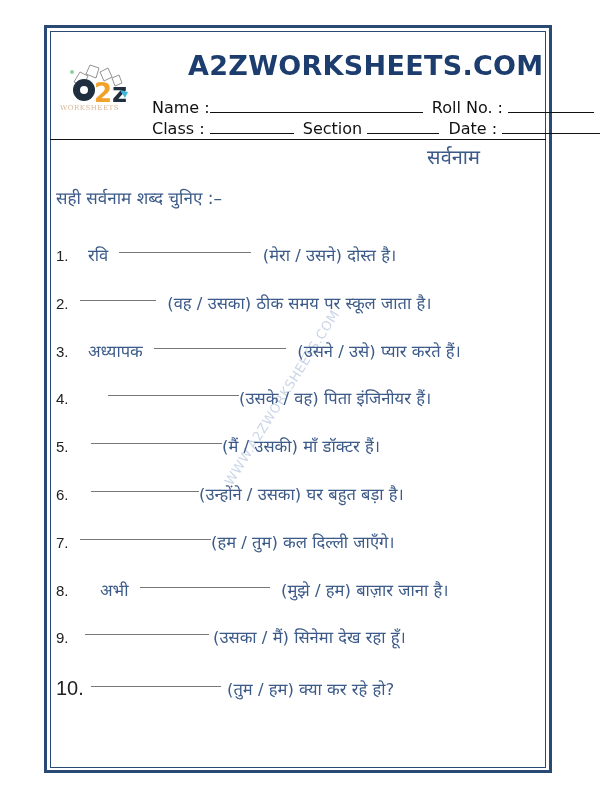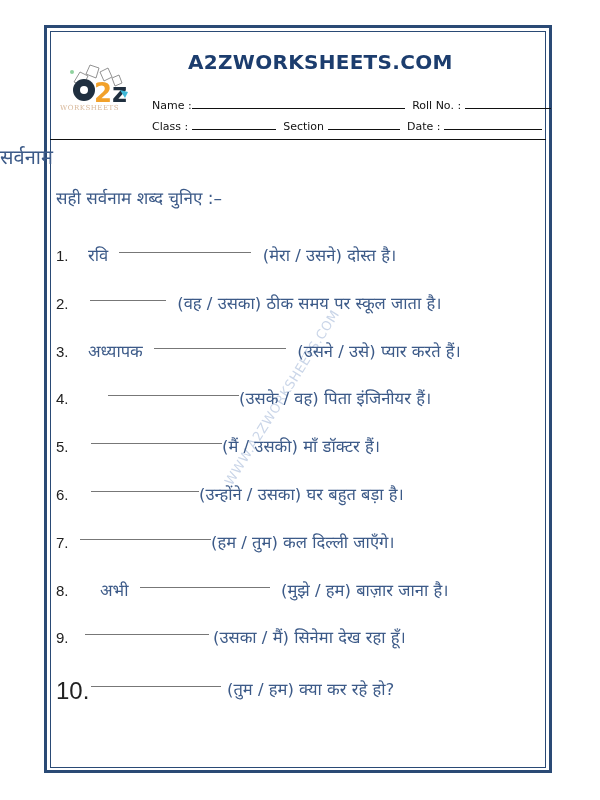--- a/index.html
+++ b/index.html
@@ -28,7 +28,7 @@
   }
   .site-title {
     position: absolute; left: 188px; top: 50px;
-    font-family: "DejaVu Sans", sans-serif; font-weight: bold; font-size: 20px;
+    font-family: "DejaVu Sans", sans-serif; font-weight: bold; font-size: 27px;
     color: #1c3d6e; letter-spacing: 0.3px;
   }
   .meta-row {

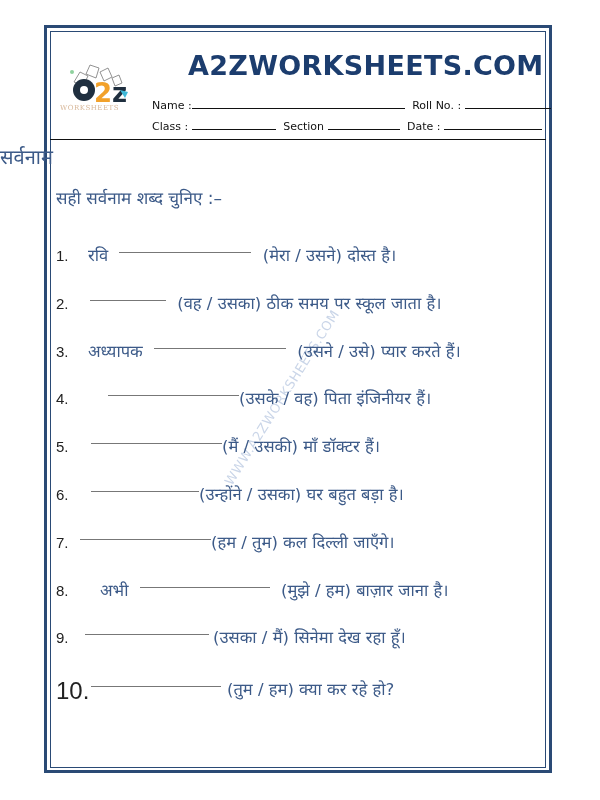--- a/index.html
+++ b/index.html
@@ -33,7 +33,7 @@
   }
   .meta-row {
     position: absolute; left: 152px; font-family: "DejaVu Sans", sans-serif;
-    font-size: 11px; color: #111; white-space: nowrap;
+    font-size: 16px; color: #111; white-space: nowrap;
   }
   .meta-row .blank { display: inline-block; border-bottom: 1px solid #111; height: 10px; vertical-align: baseline; margin-right: 4px; }
   .row1 { top: 98px; }

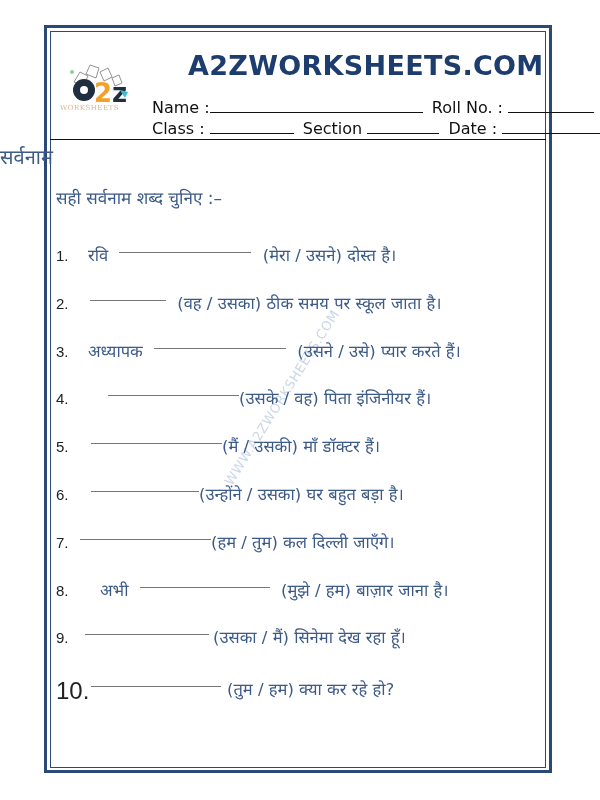--- a/index.html
+++ b/index.html
@@ -39,7 +39,7 @@
   .row1 { top: 98px; }
   .row2 { top: 119px; }
   .page-heading {
-    position: absolute; left: 0; width: 480px; top: 143px; text-align: left;
+    position: absolute; left: 0; width: 480px; top: 143px; text-align: right;
     font-family: "DejaVu Sans", sans-serif; font-size: 20px; color: #3c5a88;
   }
   .instruction {

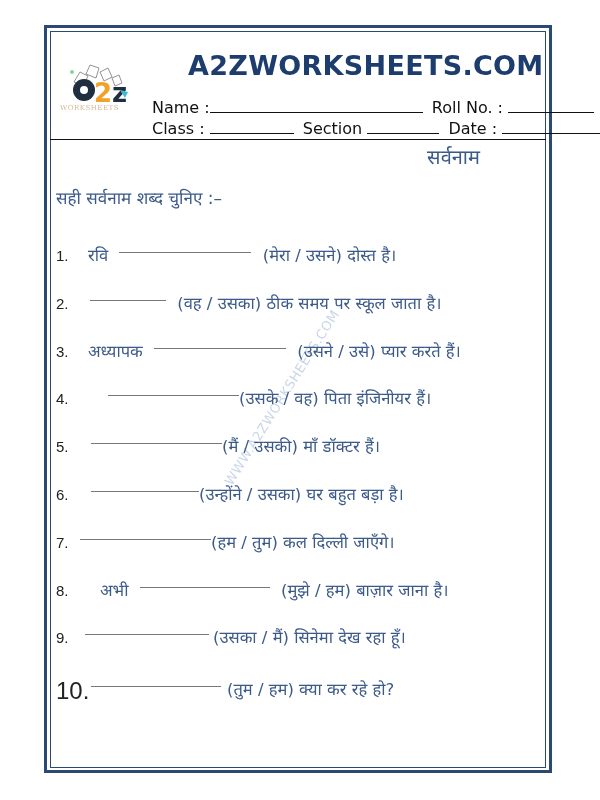--- a/index.html
+++ b/index.html
@@ -119,7 +119,7 @@
 
 <div class="q" style="top:291px">
   <span class="num">2.</span>
-  <span class="body" style="left:34px">
+  <span class="body" style="left:24px">
     <span class="line" style="width:76px;margin-right:6px"></span>
     <span>(वह  /  उसका)</span>
     <span>ठीक समय पर स्कूल जाता है।</span>

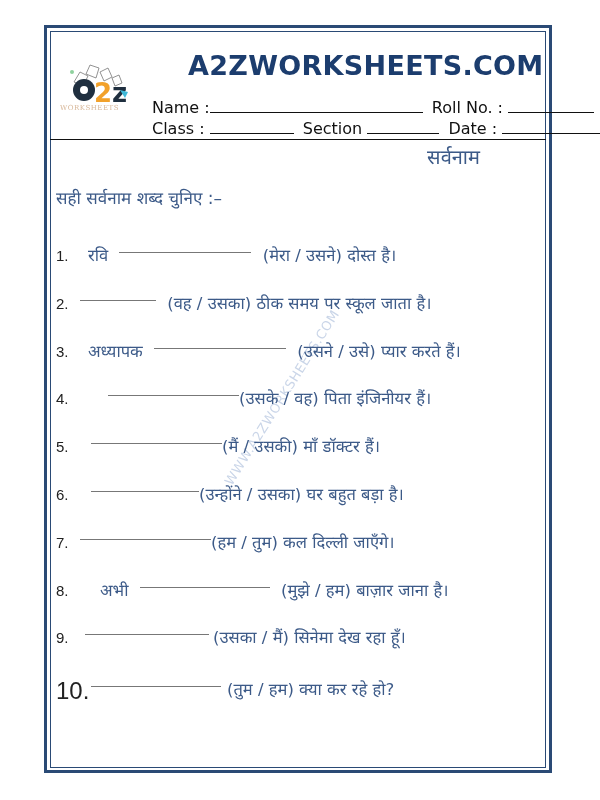--- a/index.html
+++ b/index.html
@@ -51,7 +51,7 @@
     color: #3c5a88; white-space: nowrap; font-size: 16.5px;
   }
   .q .num { position: absolute; left: 0; font-family: "Liberation Sans", sans-serif; font-size: 15px; color: #222; top: 4px; }
-  .q .num.big { font-size: 24px; top: 0px; }
+  .q .num.big { font-size: 20px; top: 0px; }
   .q .body { position: absolute; white-space: nowrap; }
   .q .line { display: inline-block; border-top: 1px solid #777; vertical-align: top; margin-top: 9px; height: 0; }
   .watermark {

